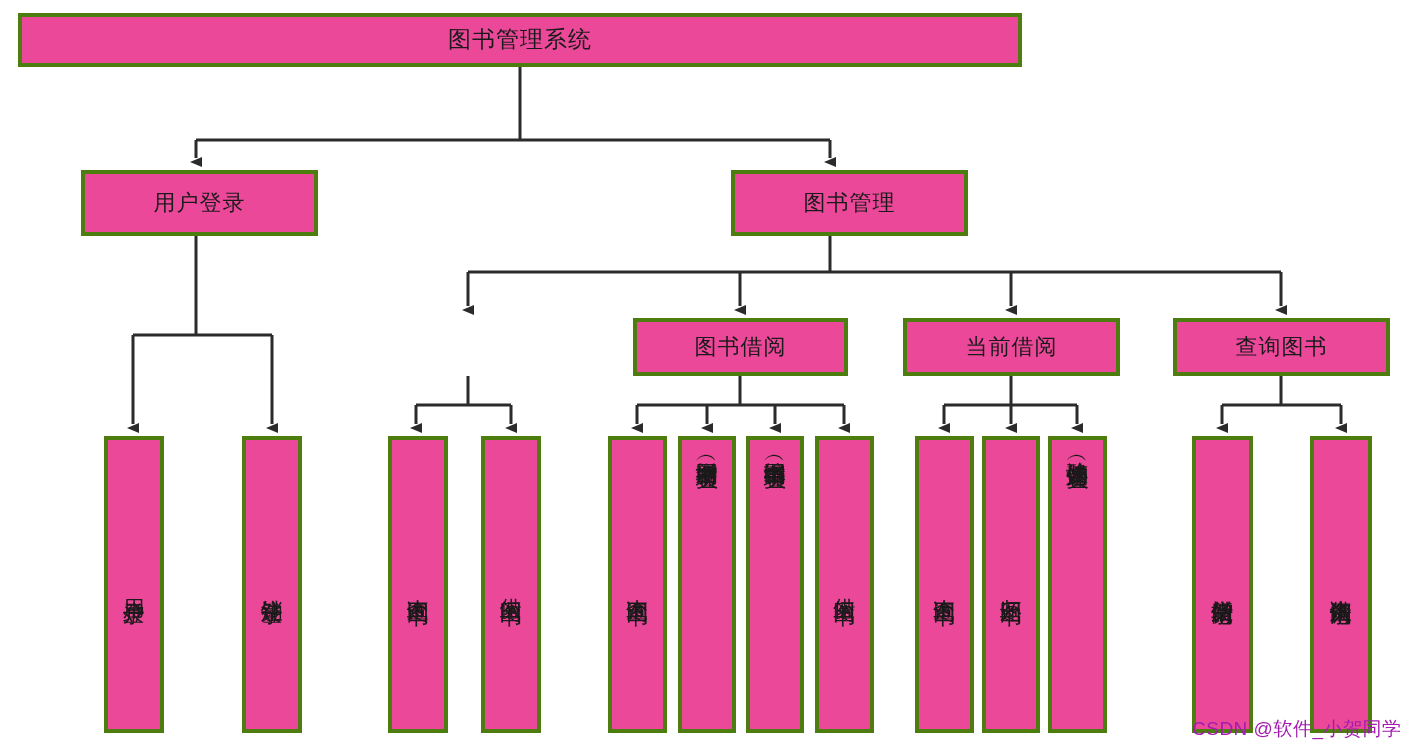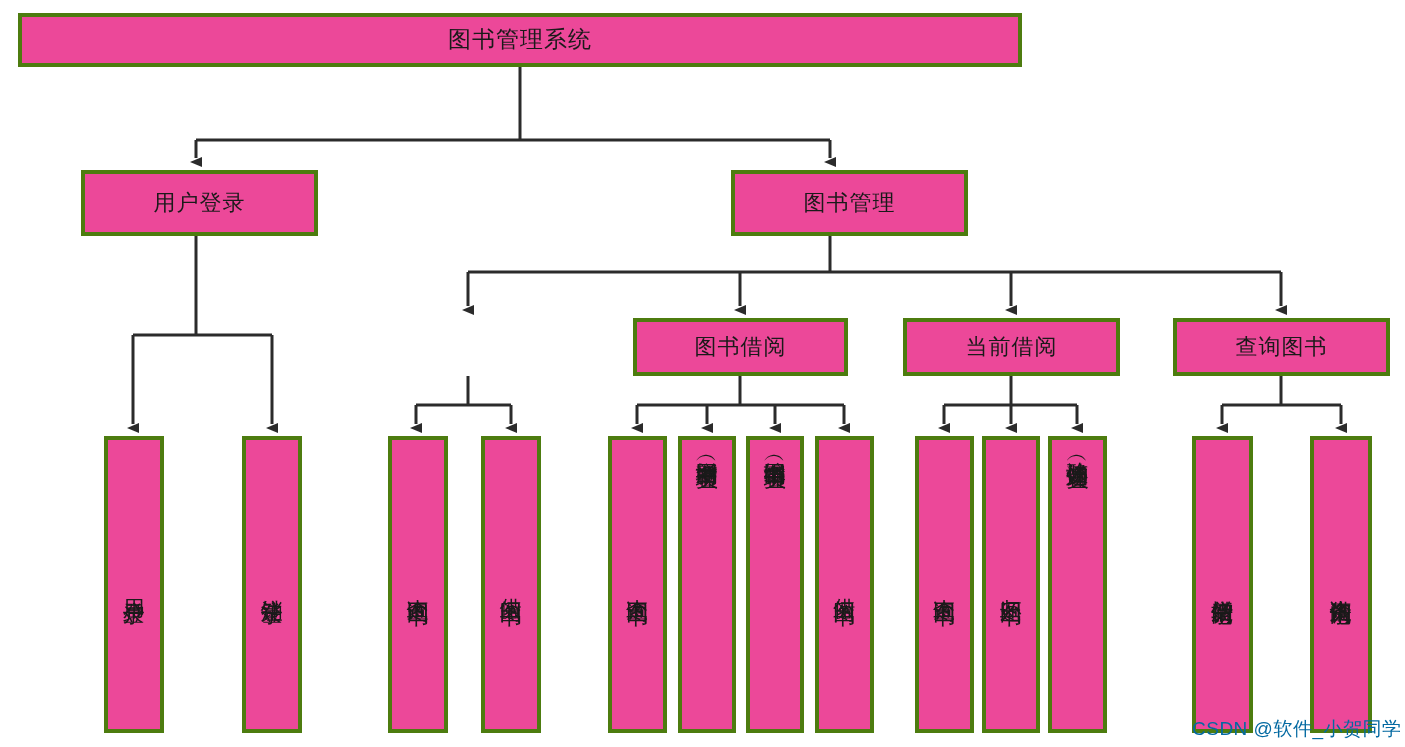--- a/index.html
+++ b/index.html
@@ -69,7 +69,7 @@
   .watermark {
     position: absolute;
     font-size: 19px;
-    color: #0369a1;
+    color: #a21caf;
     white-space: nowrap;
     letter-spacing: 0.5px;
   }

